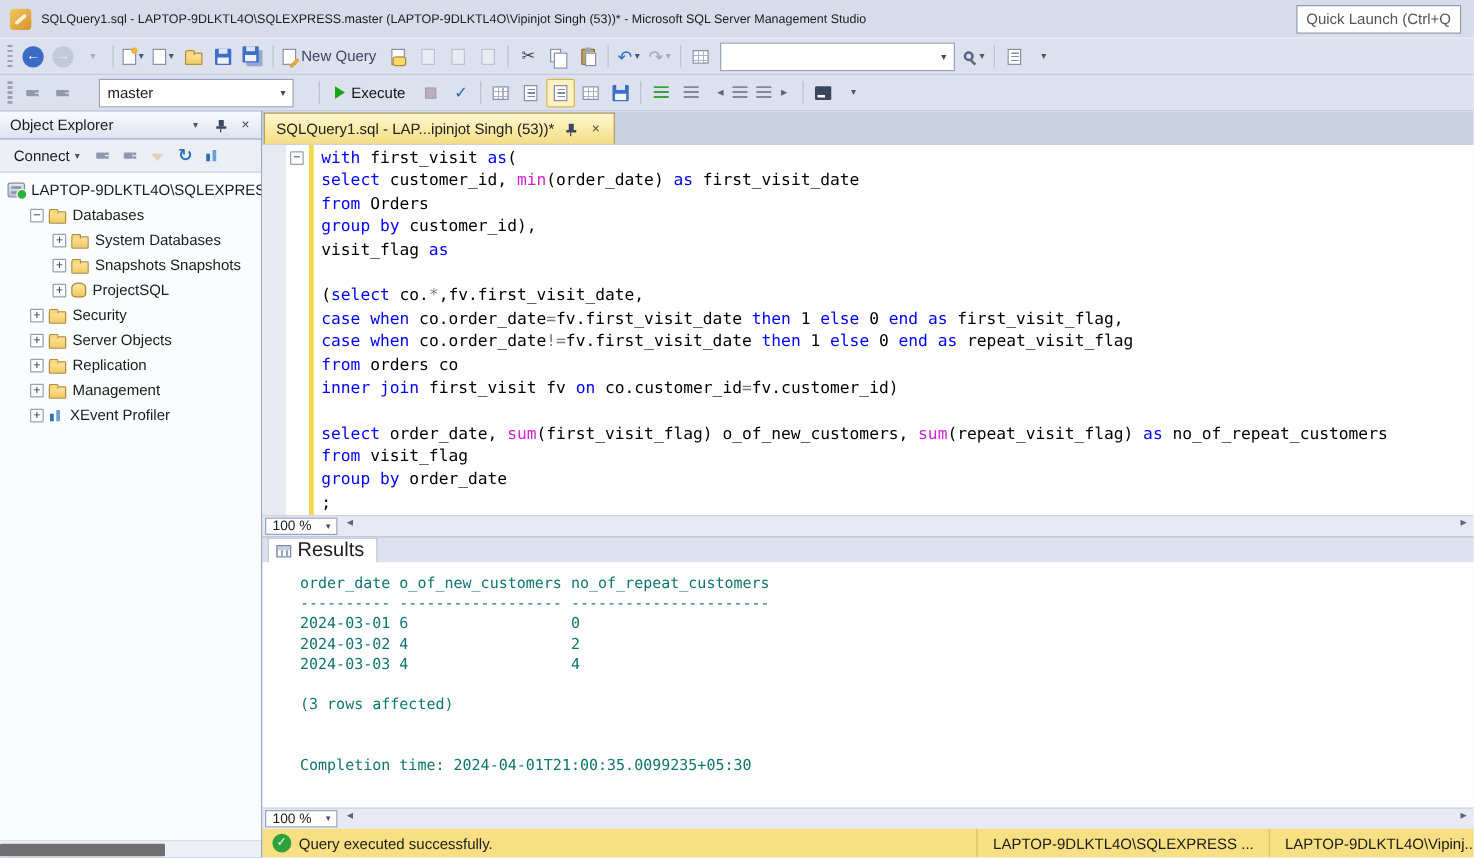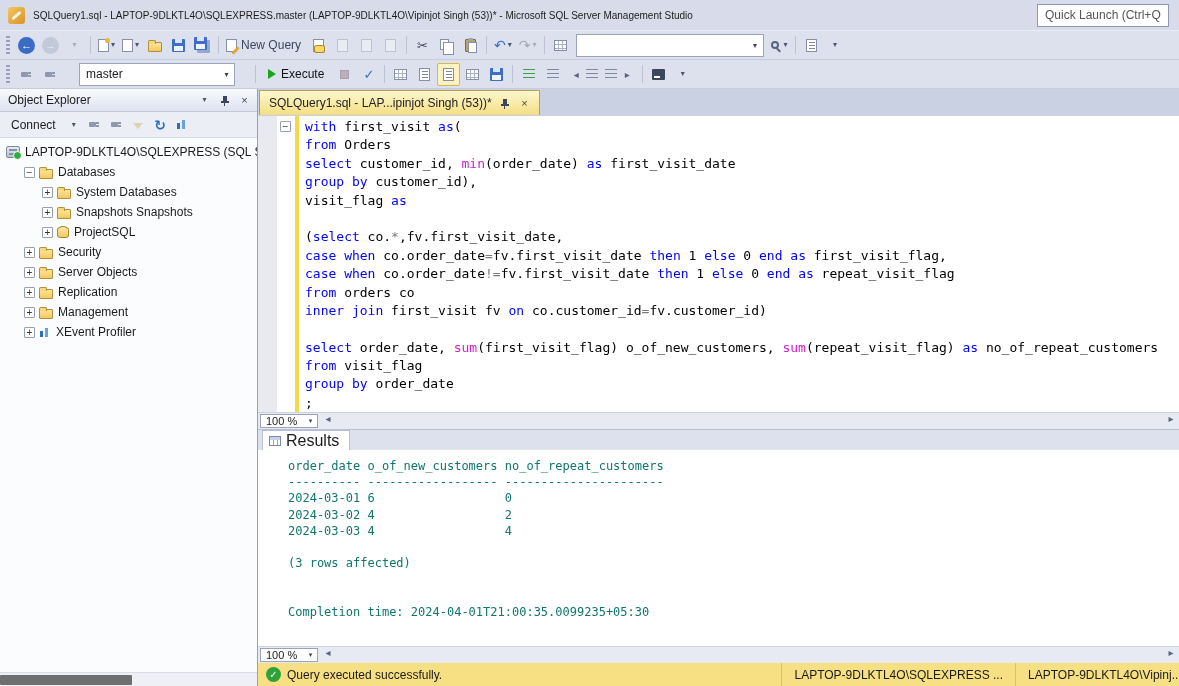--- a/index.html
+++ b/index.html
@@ -81,7 +81,7 @@
   .main{flex:1;display:flex;min-height:0}
 
   
-  .object-explorer{width:258px;flex:0 0 auto;display:flex;flex-direction:column;background:#0369a1;border-right:1px solid #99a0b5;min-height:0}
+  .object-explorer{width:210px;flex:0 0 auto;display:flex;flex-direction:column;background:#0369a1;border-right:1px solid #99a0b5;min-height:0}
   .oe-title{height:23px;display:flex;align-items:center;gap:3px;padding:0 4px 0 8px;background:linear-gradient(#f8fafd,#dde3f0);border-bottom:1px solid #c2c8d8;font-size:12px;flex:0 0 auto}
   .oe-title-text{flex:1;white-space:nowrap;overflow:hidden}
   .oe-title-btn{width:17px;height:17px;display:flex;align-items:center;justify-content:center;color:#3c455f;font-size:11px}

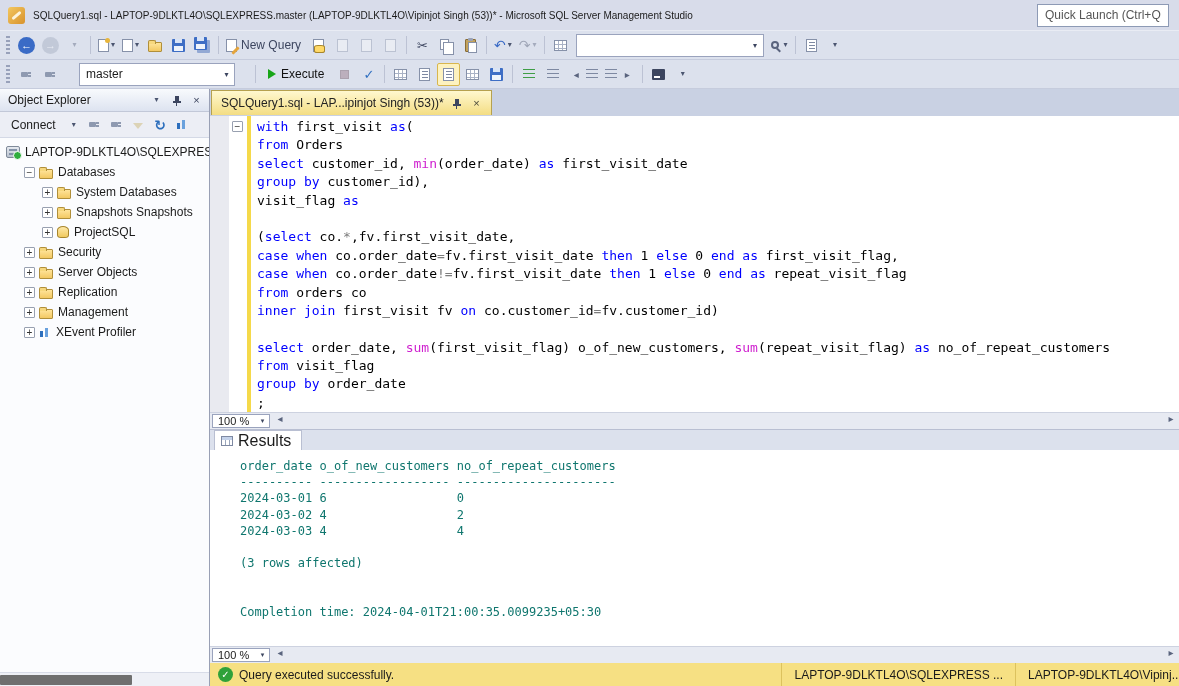--- a/index.html
+++ b/index.html
@@ -90,7 +90,7 @@
   .pin-icon::after{content:"";position:absolute;left:1px;top:6px;width:8px;height:2px;background:#3c455f}
   .pin-icon i{position:absolute;left:4.5px;top:8px;width:1px;height:3px;background:#3c455f}
   .oe-toolbar{height:26px;display:flex;align-items:center;gap:1px;padding:0 4px;background:#eceef5;border-bottom:1px solid #d4d9e6;flex:0 0 auto}
-  .oe-connect{display:flex;align-items:center;gap:16px;padding:2px 6px;font-size:12px;border:1px solid transparent;border-radius:2px}
+  .oe-connect{display:flex;align-items:center;gap:4px;padding:2px 6px;font-size:12px;border:1px solid transparent;border-radius:2px}
   .tbtn.sm{min-width:21px;height:21px}
   .oe-tree{flex:1;background:#fbfcfe;overflow:hidden;padding-top:4px;min-height:0}
   .tree-row{height:20px;display:flex;align-items:center;white-space:nowrap;overflow:hidden;font-size:12px}

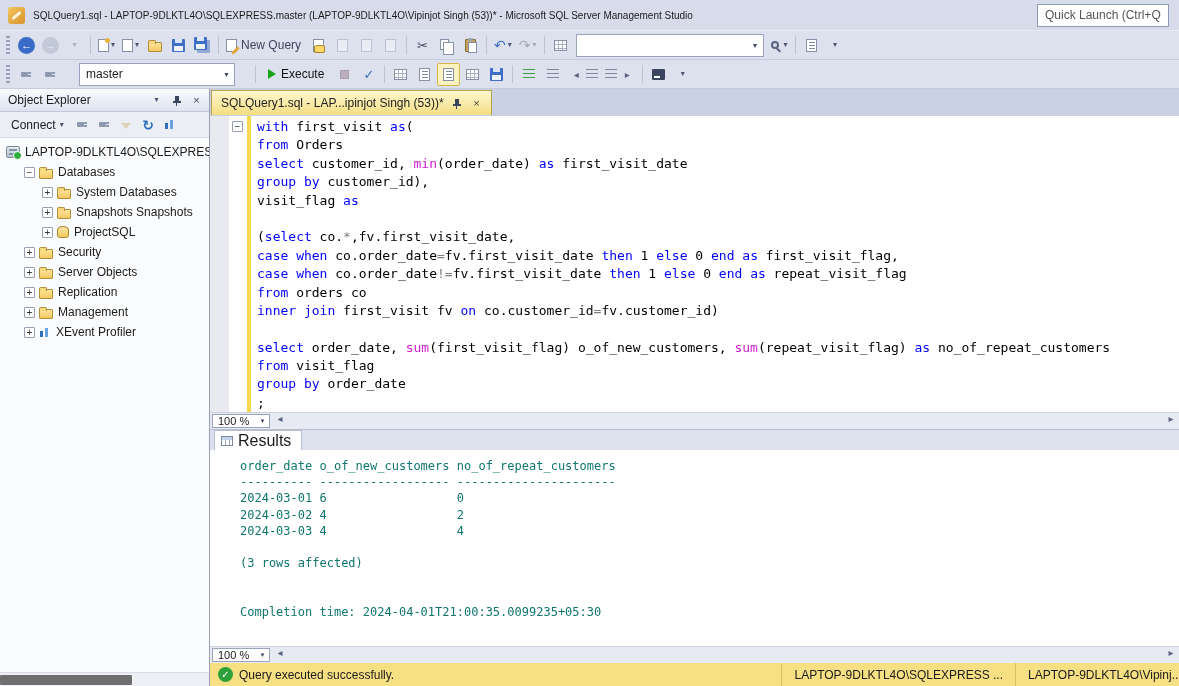--- a/index.html
+++ b/index.html
@@ -425,8 +425,8 @@
         <div class="ed-changebar"></div>
         <div class="ed-code">
             <div class="code-line"><span class="tok-kw">with</span><span class="tok-pl"> first_visit </span><span class="tok-kw">as</span><span class="tok-pl">(</span></div>
+            <div class="code-line"><span class="tok-kw">select</span><span class="tok-pl"> customer_id, </span><span class="tok-fn">min</span><span class="tok-pl">(order_date) </span><span class="tok-kw">as</span><span class="tok-pl"> first_visit_date</span></div>
             <div class="code-line"><span class="tok-kw">from</span><span class="tok-pl"> Orders</span></div>
-            <div class="code-line"><span class="tok-kw">select</span><span class="tok-pl"> customer_id, </span><span class="tok-fn">min</span><span class="tok-pl">(order_date) </span><span class="tok-kw">as</span><span class="tok-pl"> first_visit_date</span></div>
             <div class="code-line"><span class="tok-kw">group by</span><span class="tok-pl"> customer_id),</span></div>
             <div class="code-line"><span class="tok-pl">visit_flag </span><span class="tok-kw">as</span></div>
             <div class="code-line">&nbsp;</div>

